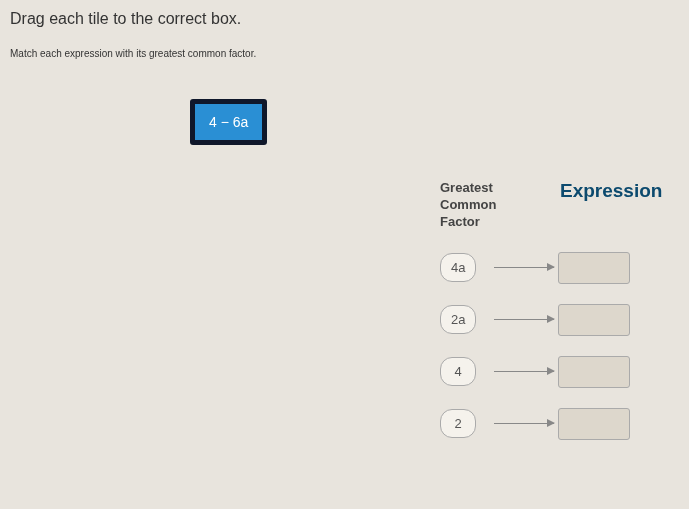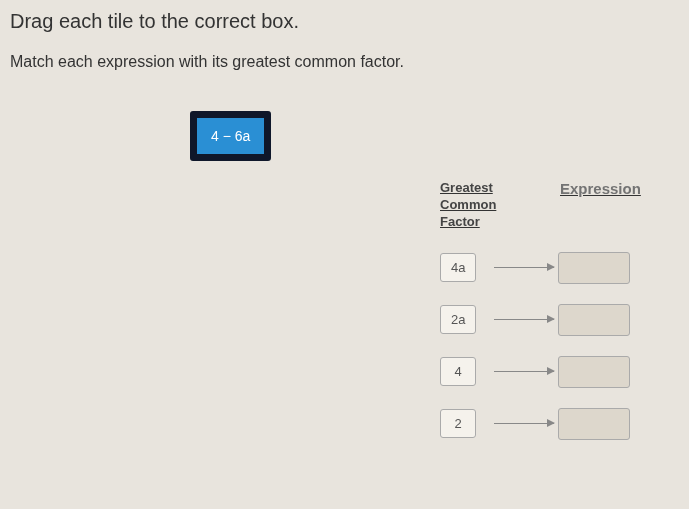--- a/index.html
+++ b/index.html
@@ -13,7 +13,7 @@
       position: relative;
     }
     .instruction1 {
-      font-size: 20px;
+      font-size: 16px;
       margin-bottom: 20px;
     }
     .instruction2 {

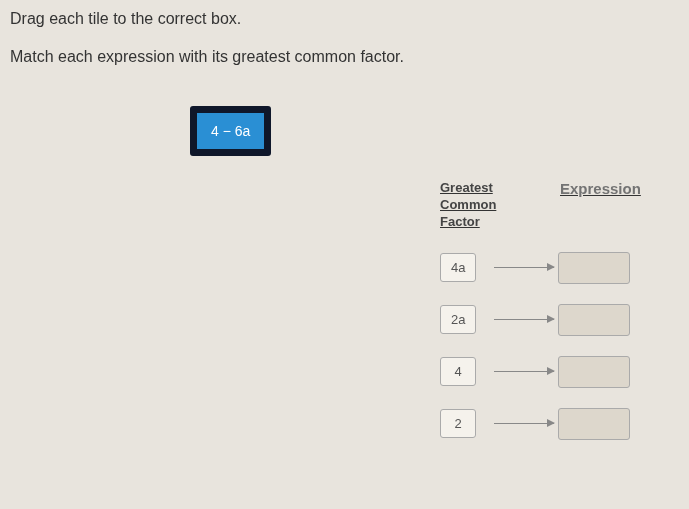--- a/index.html
+++ b/index.html
@@ -17,7 +17,7 @@
       margin-bottom: 20px;
     }
     .instruction2 {
-      font-size: 16px;
+      font-size: 10px;
       margin-bottom: 40px;
     }
     .tiles-row {

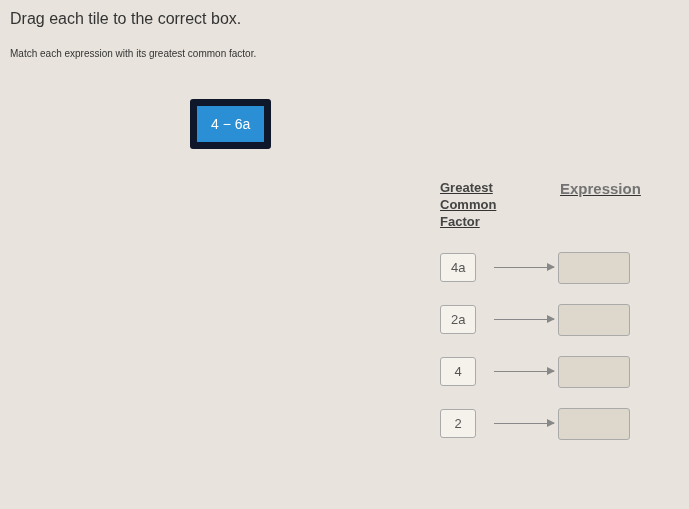--- a/index.html
+++ b/index.html
@@ -30,7 +30,7 @@
     .tile {
       background: #2a8fd4;
       color: #fff;
-      border: 7px solid #0f172a;
+      border: 5px solid #0f172a;
       padding: 10px 14px;
       font-size: 14px;
       border-radius: 3px;

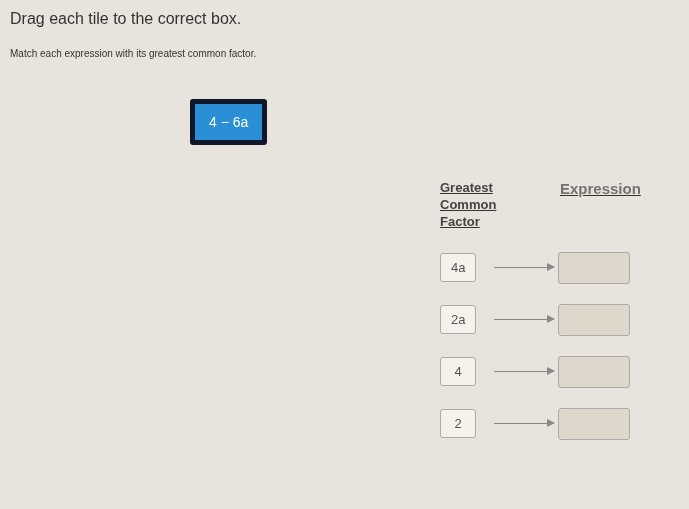--- a/index.html
+++ b/index.html
@@ -46,7 +46,6 @@
     .headers {
       display: flex;
       margin-bottom: 20px;
-      text-decoration: underline;
     }
     .header-gcf {
       width: 90px;

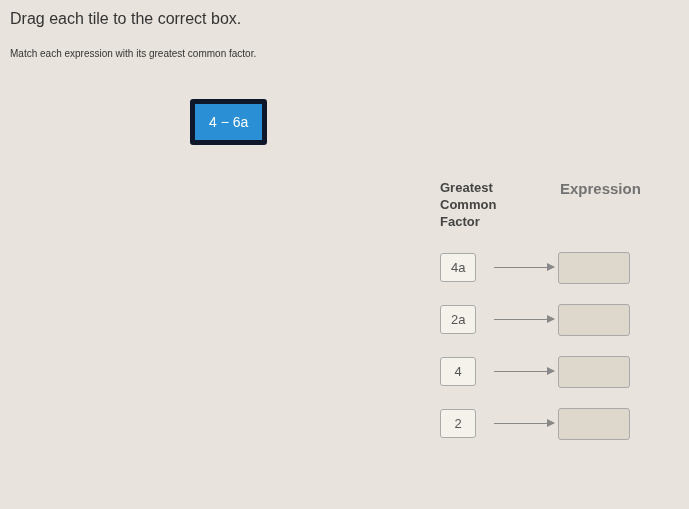--- a/index.html
+++ b/index.html
@@ -56,9 +56,9 @@
     }
     .header-exp {
       width: 100px;
-      font-size: 15px;
+      font-size: 19px;
       font-weight: bold;
-      color: #737373;
+      color: #0c4a6e;
       text-align: left;
       margin-left: 30px;
     }

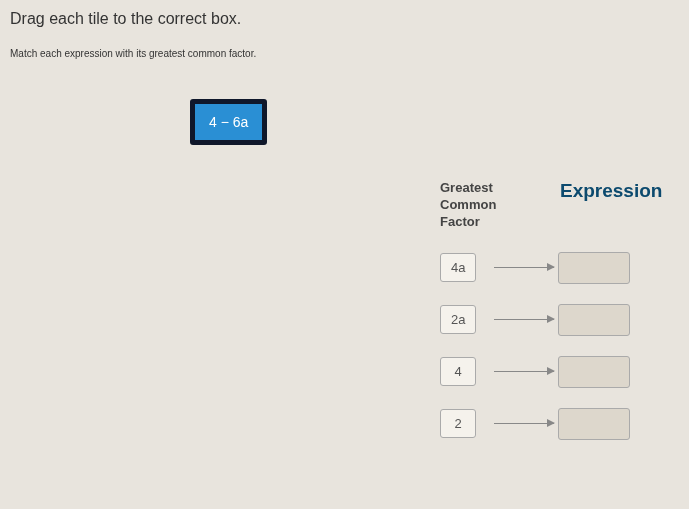--- a/index.html
+++ b/index.html
@@ -71,7 +71,7 @@
     .gcf-box {
       background: #f5f2ec;
       border: 1px solid #aaa;
-      border-radius: 3px;
+      border-radius: 12px;
       padding: 6px 10px;
       font-size: 13px;
       color: #555;

